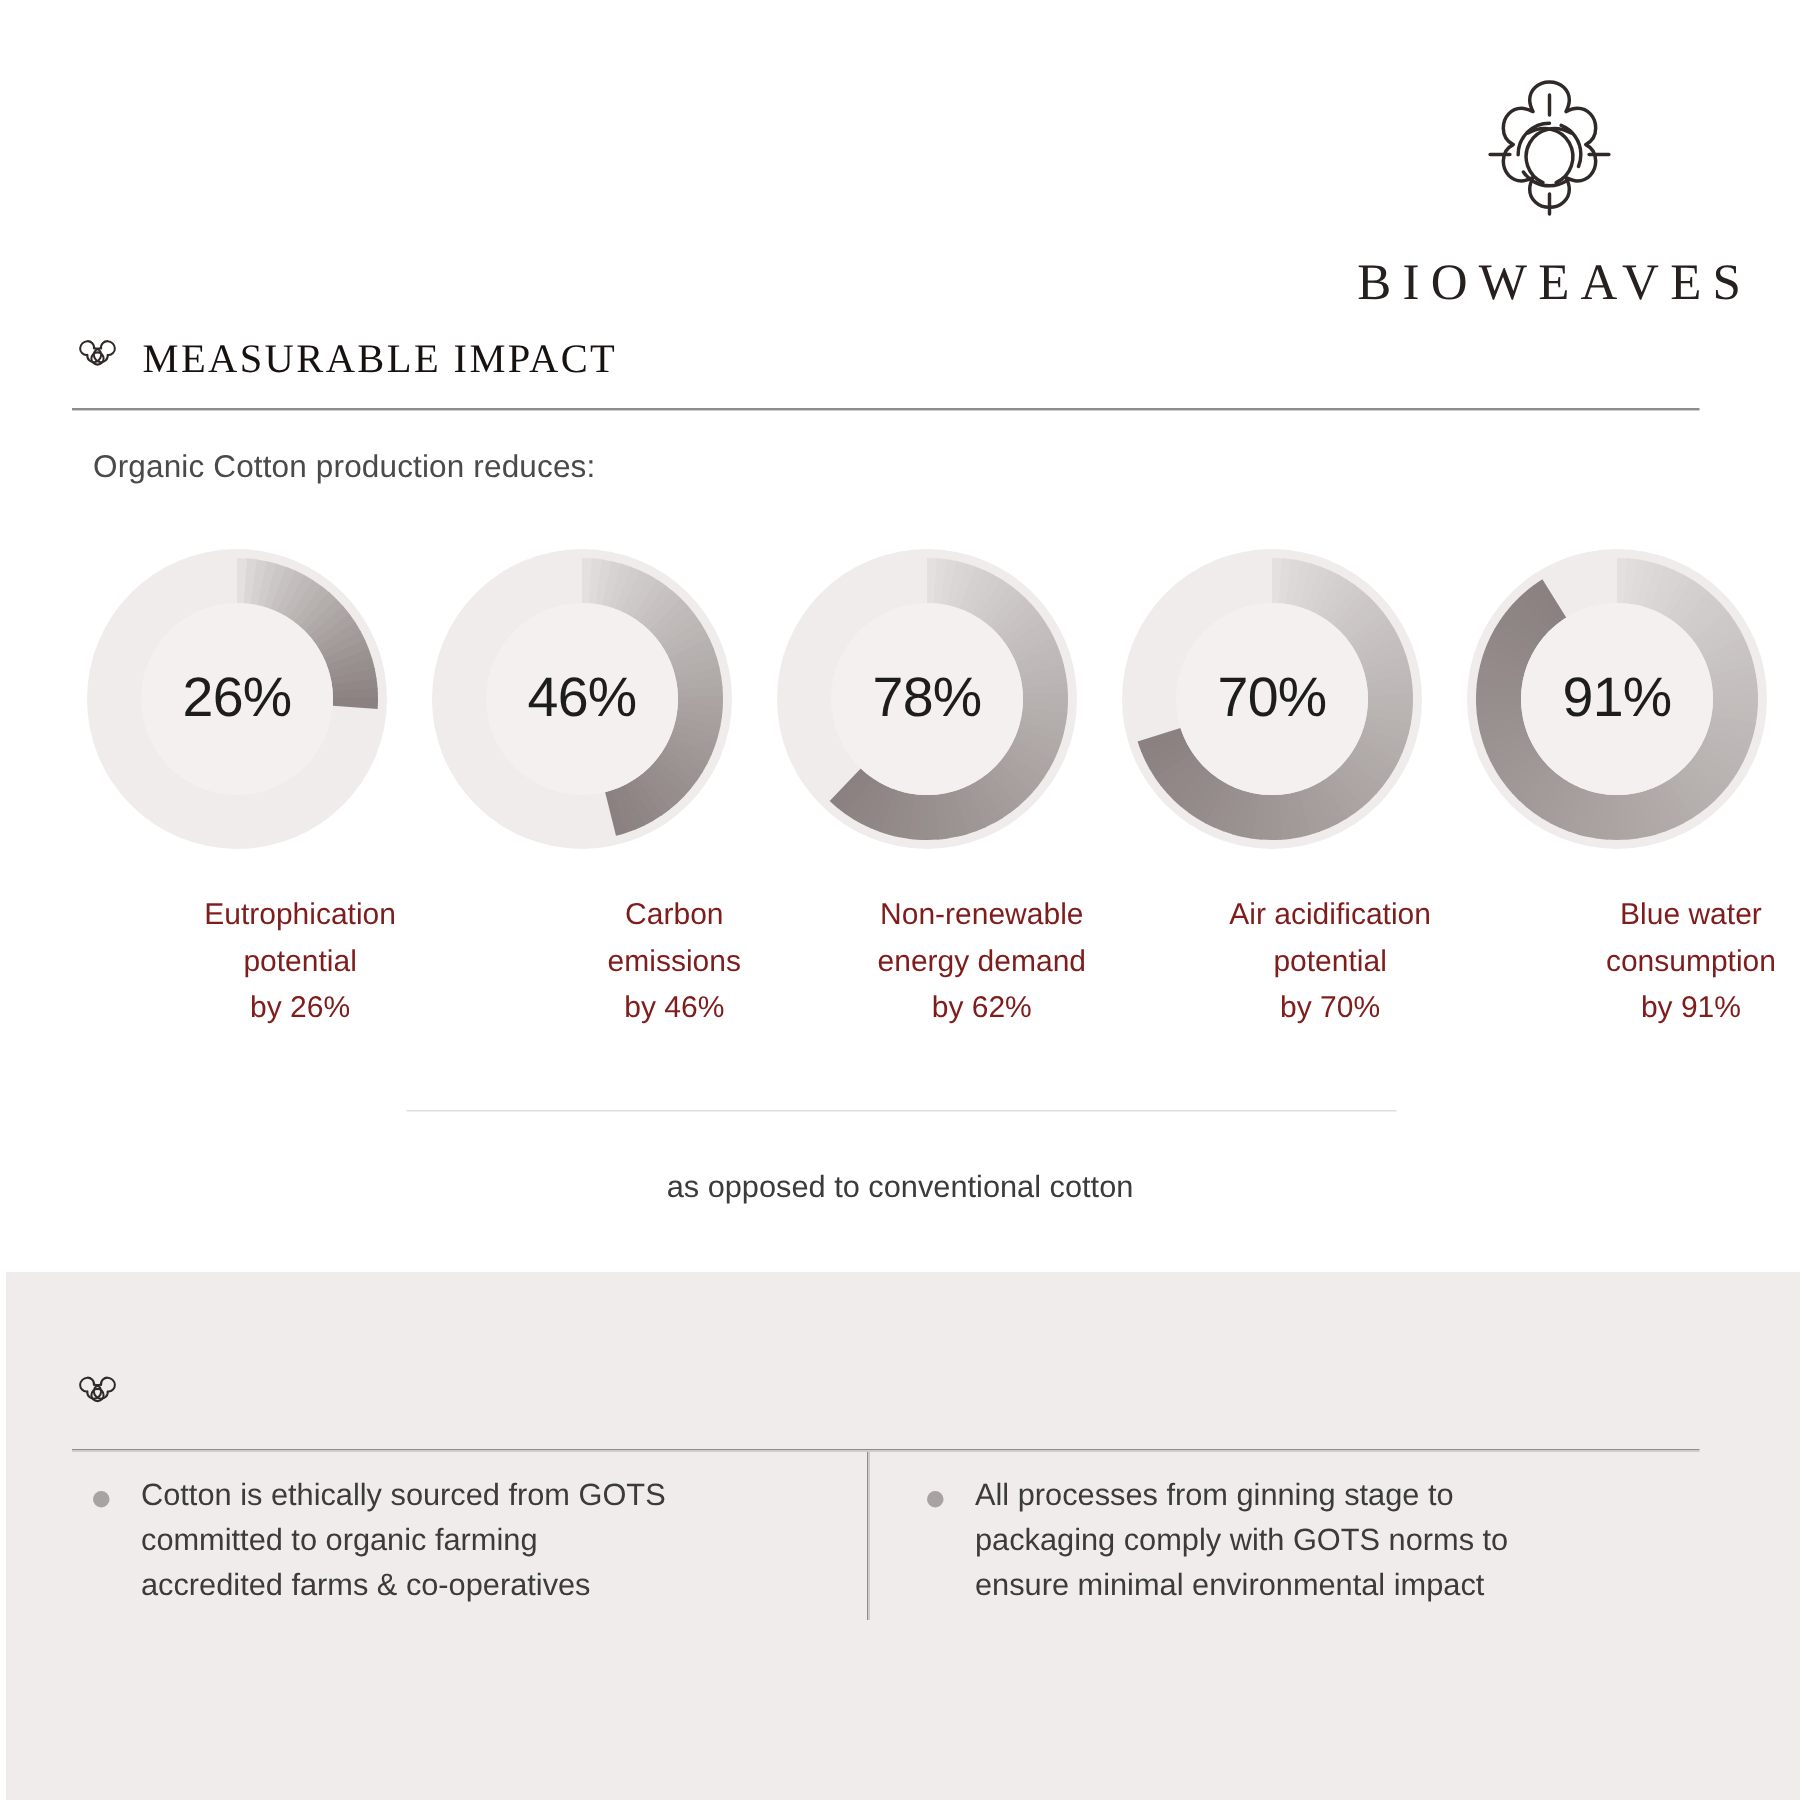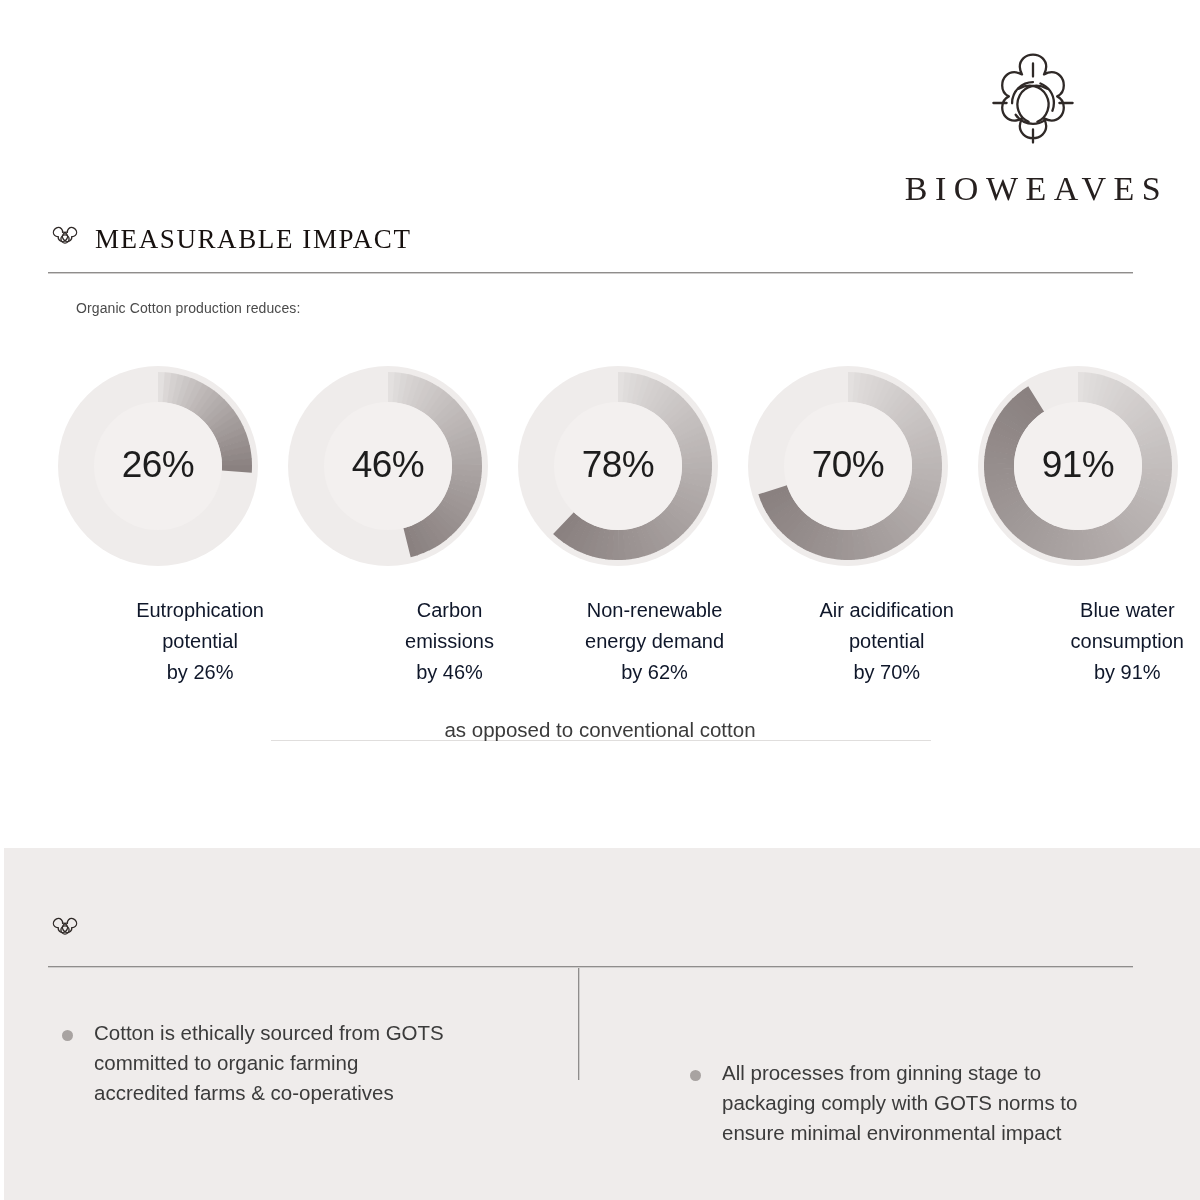--- a/index.html
+++ b/index.html
@@ -87,9 +87,9 @@
   
   .intro {
     position: absolute;
-    left: 76px;
+    left: 62px;
     top: 300px;
-    font-size: 14px;
+    font-size: 21px;
     color: #4a4a4a;
     letter-spacing: 0.1px;
   }

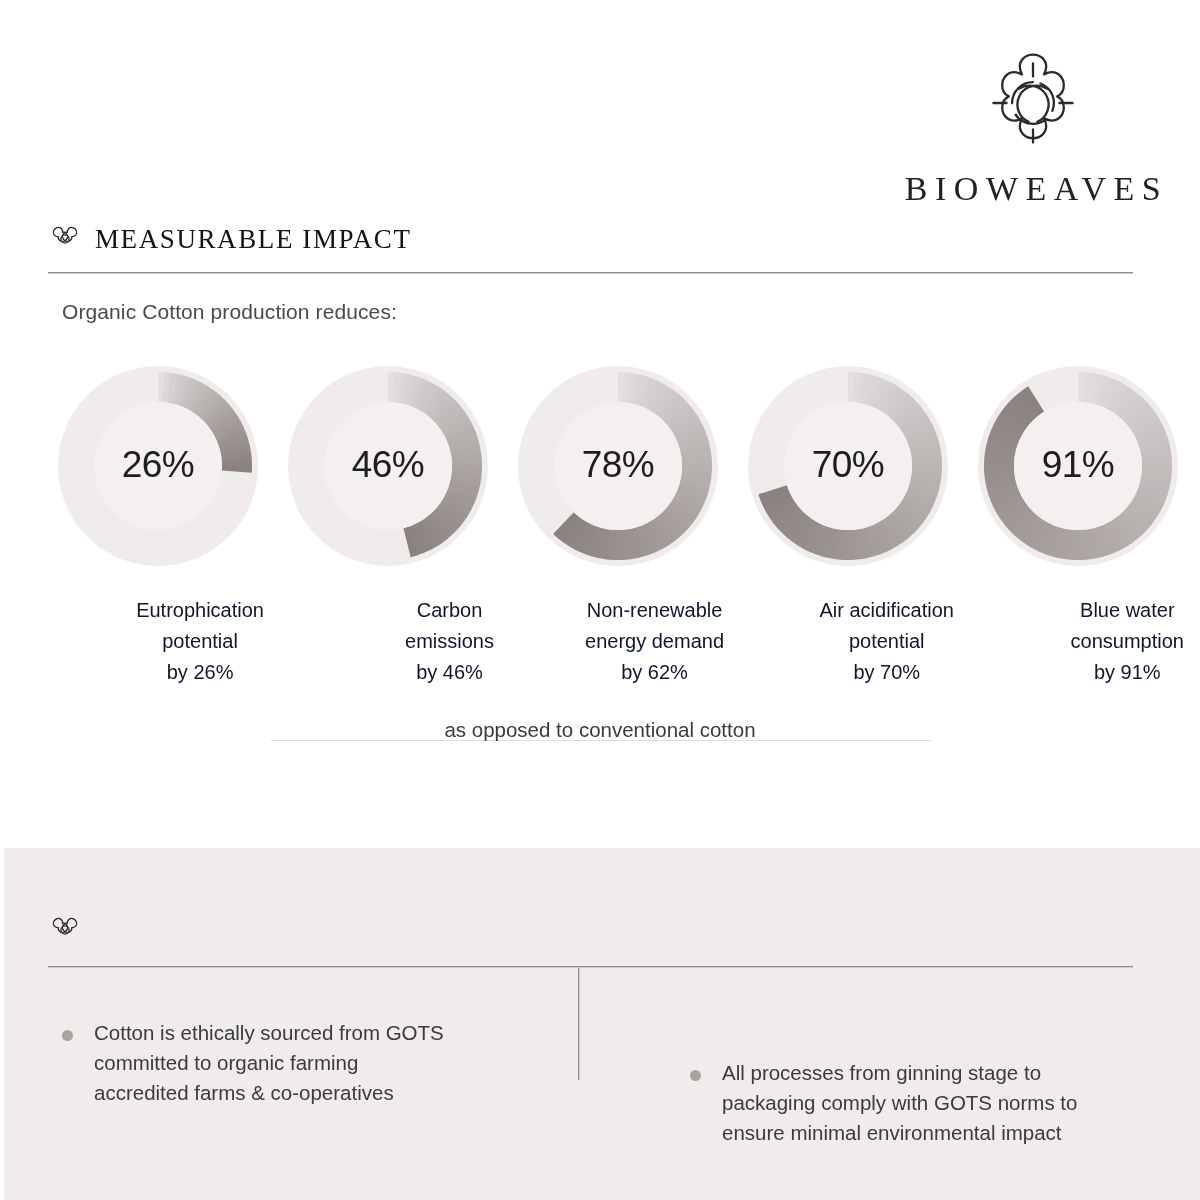--- a/index.html
+++ b/index.html
@@ -136,7 +136,7 @@
     text-align: center;
     font-size: 20px;
     line-height: 31px;
-    color: #0f172a;
+    color: #7f1d1d;
   }
 
   

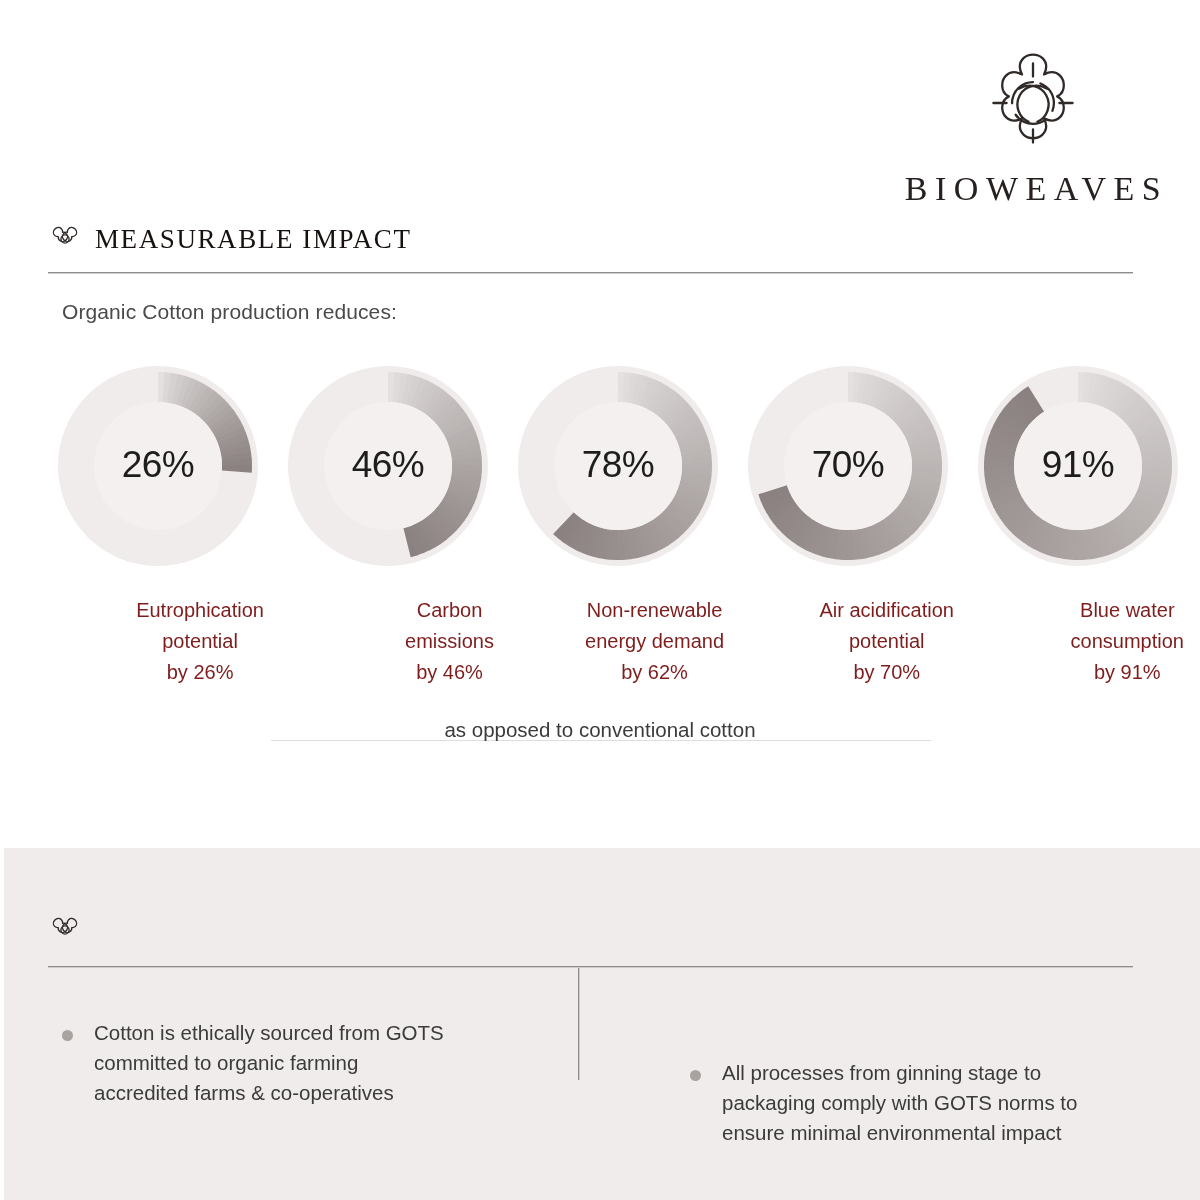--- a/index.html
+++ b/index.html
@@ -150,7 +150,7 @@
   }
   .footnote {
     position: absolute;
-    top: 718px;
+    top: 780px;
     left: 0;
     width: 1200px;
     text-align: center;

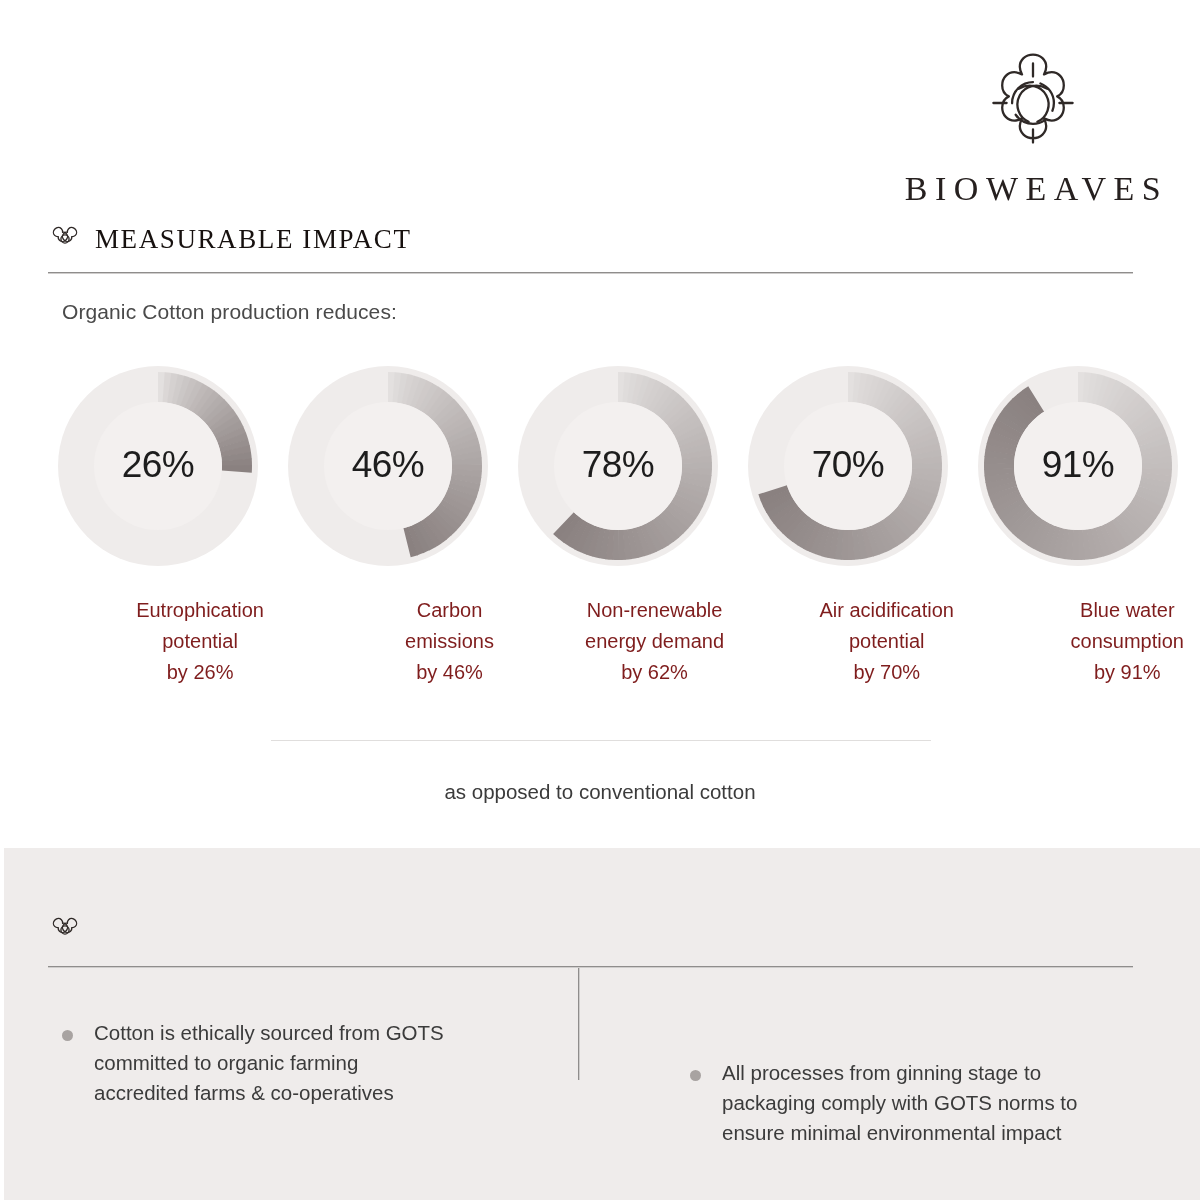--- a/index.html
+++ b/index.html
@@ -184,7 +184,7 @@
   }
   .bullets {
     position: absolute;
-    top: 1018px;
+    top: 982px;
     left: 0;
     width: 1200px;
     display: flex;

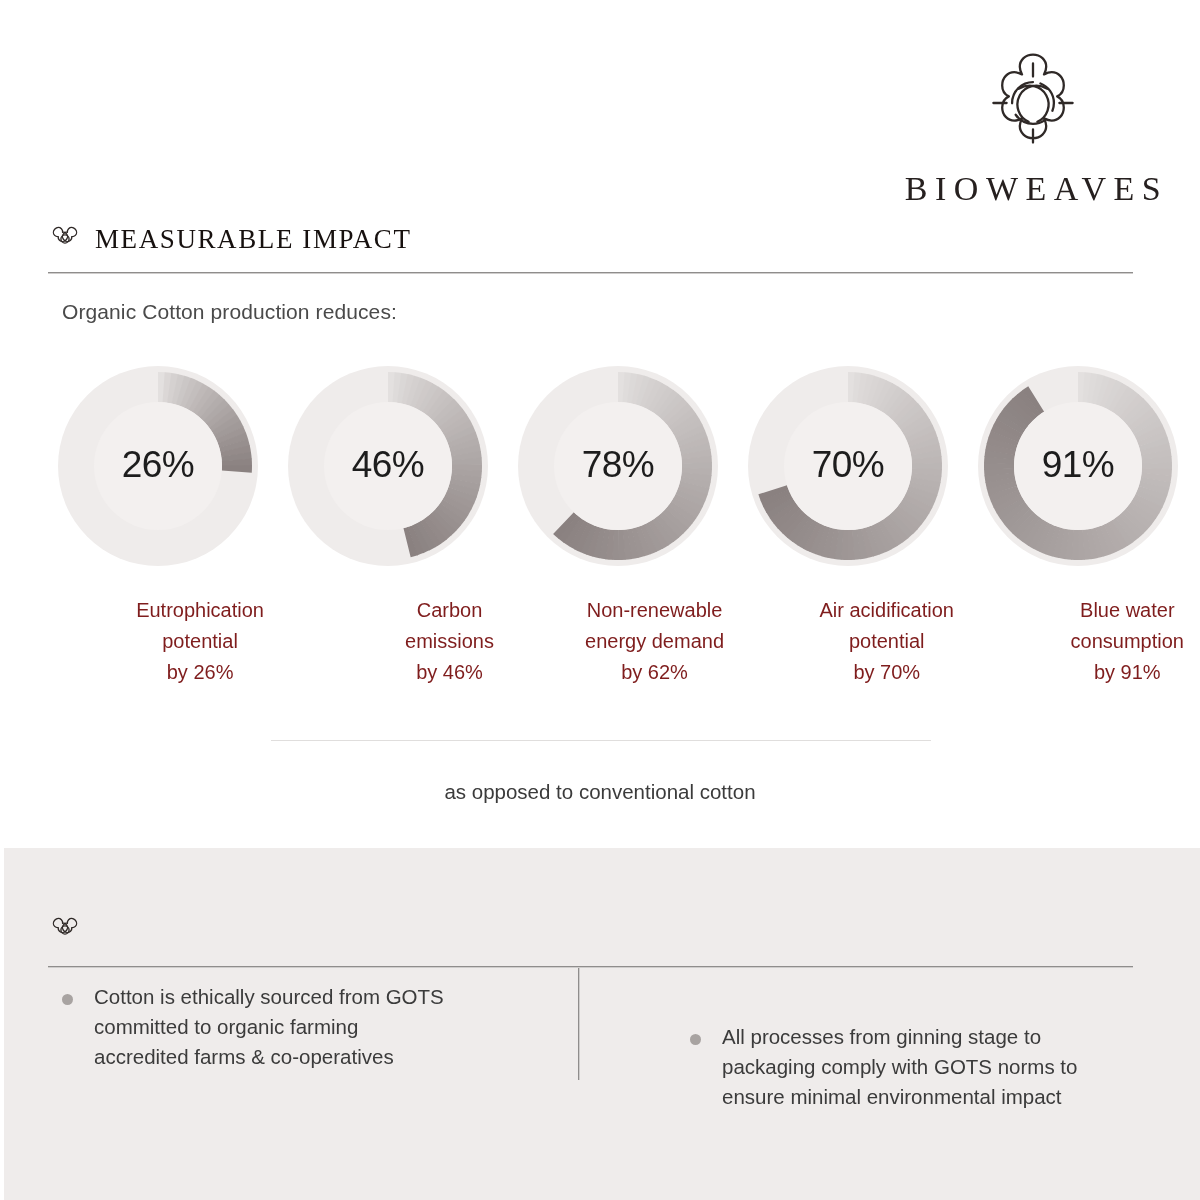--- a/index.html
+++ b/index.html
@@ -193,7 +193,7 @@
     box-sizing: border-box;
   }
   .bullet-col.left { width: 578px; padding-left: 62px; padding-right: 40px; }
-  .bullet-col.right { width: 622px; padding-left: 112px; padding-right: 40px; margin-top: 40px; }
+  .bullet-col.right { width: 622px; padding-left: 40px; padding-right: 40px; }
   .bullet {
     display: flex;
     gap: 21px;

